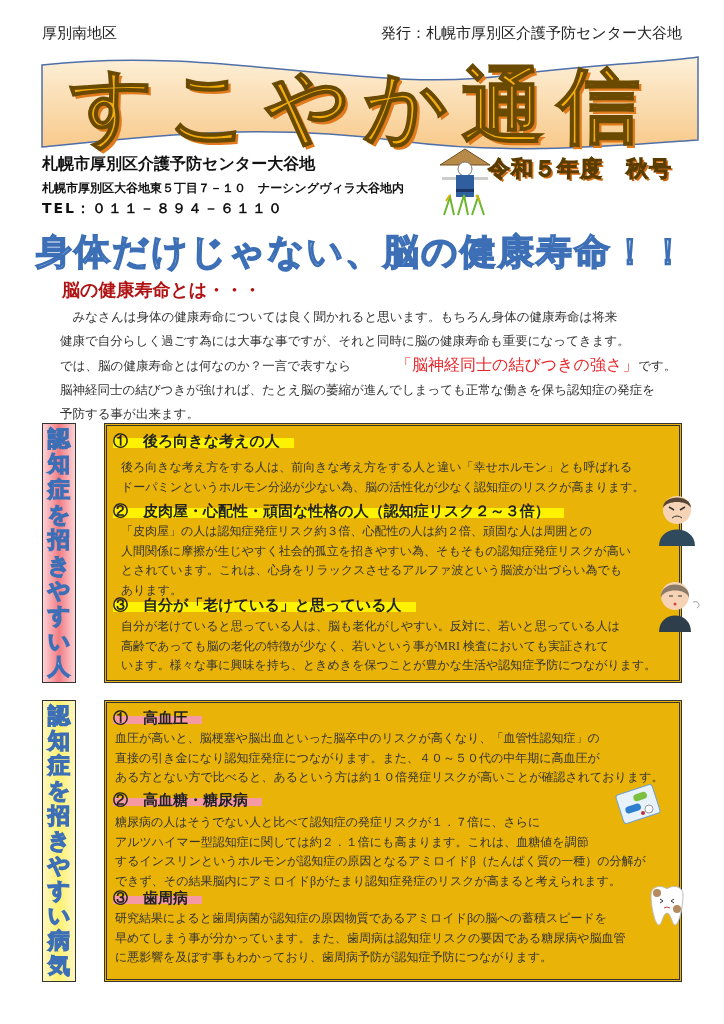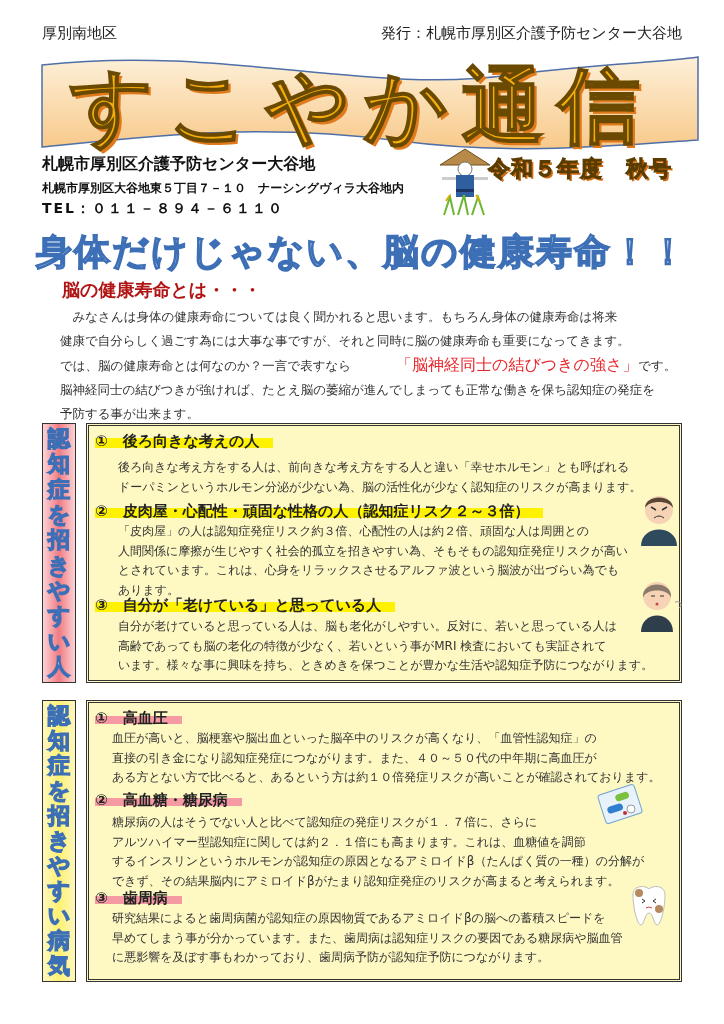--- a/index.html
+++ b/index.html
@@ -40,7 +40,7 @@
   .side-label span { font-size:22px; font-weight:bold; color:#e8f0ff; -webkit-text-stroke:1.3px #3d6fb6; line-height:1; }
   .side-pink { background:linear-gradient(to right,#fbd3d6,#f27b83 50%,#fbd3d6); }
   .side-yellow { background:linear-gradient(to right,#fdf7c0,#fff170 50%,#fdf7c0); }
-  .box { position:absolute; left:44px; top:0; right:0; border:3px double #333; box-sizing:border-box; background:#fef9c3; }
+  .box { position:absolute; left:62px; top:0; right:0; border:3px double #333; box-sizing:border-box; background:#eab308;font-family:Liberation Serif, serif; }
 
   .item-head { position:absolute; font-size:15px; font-weight:bold; color:#222; white-space:nowrap; }
   .hl-yellow { background:linear-gradient(transparent 30%, #fff200 30%, #fff200 85%, transparent 85%); padding-right:14px; }

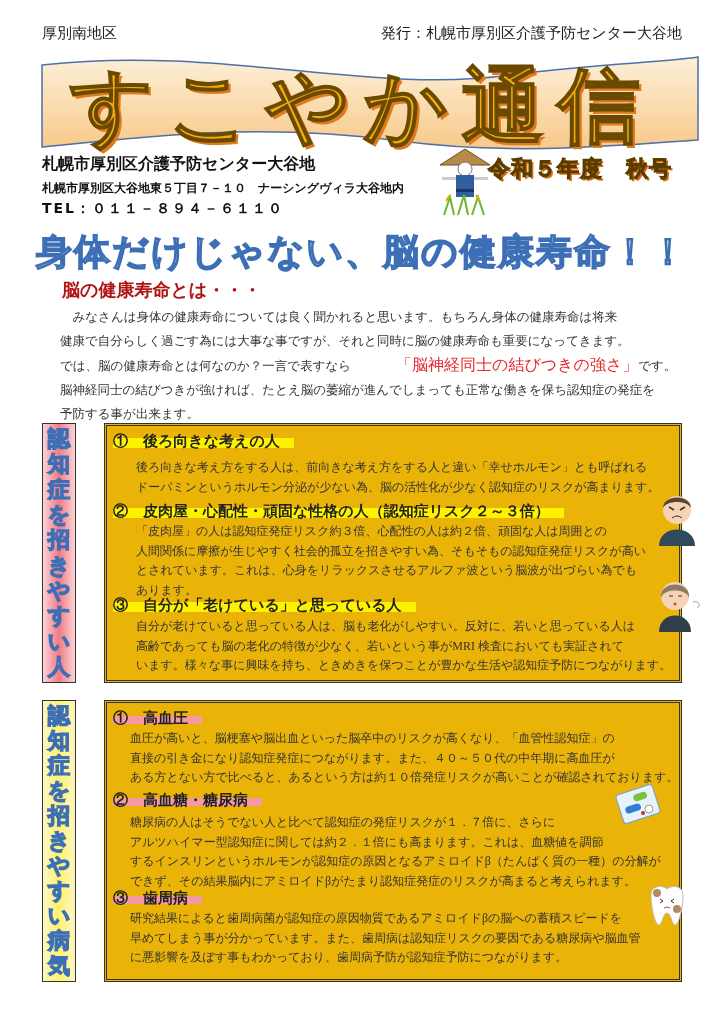--- a/index.html
+++ b/index.html
@@ -45,7 +45,7 @@
   .item-head { position:absolute; font-size:15px; font-weight:bold; color:#222; white-space:nowrap; }
   .hl-yellow { background:linear-gradient(transparent 30%, #fff200 30%, #fff200 85%, transparent 85%); padding-right:14px; }
   .hl-pink { background:linear-gradient(transparent 35%, #f59aa2 35%, #f59aa2 80%, transparent 80%); padding-right:14px; }
-  .item-body { position:absolute; font-size:12px; line-height:19.5px; color:#333;margin-left:15px; }
+  .item-body { position:absolute; font-size:12px; line-height:19.5px; color:#333; }
   .item-body p { margin:0; white-space:nowrap; }
 
   .illust { position:absolute; }

